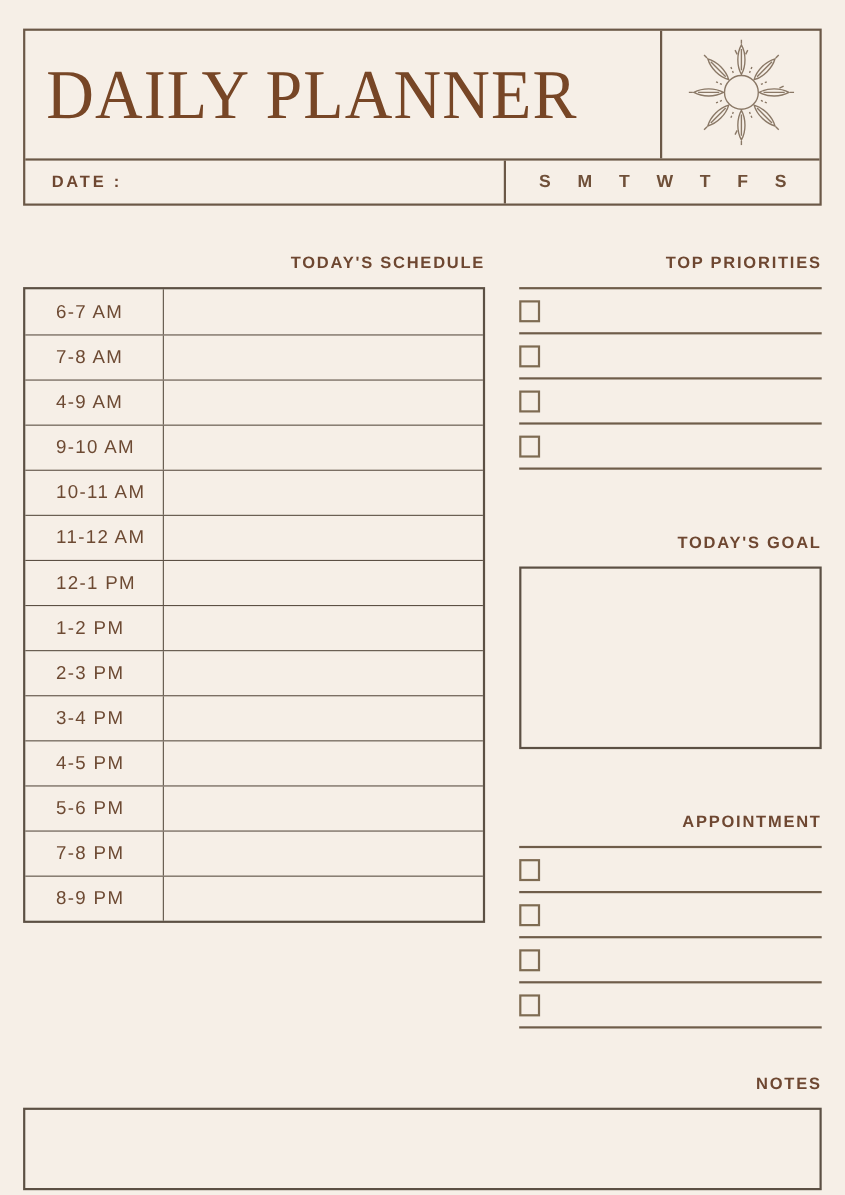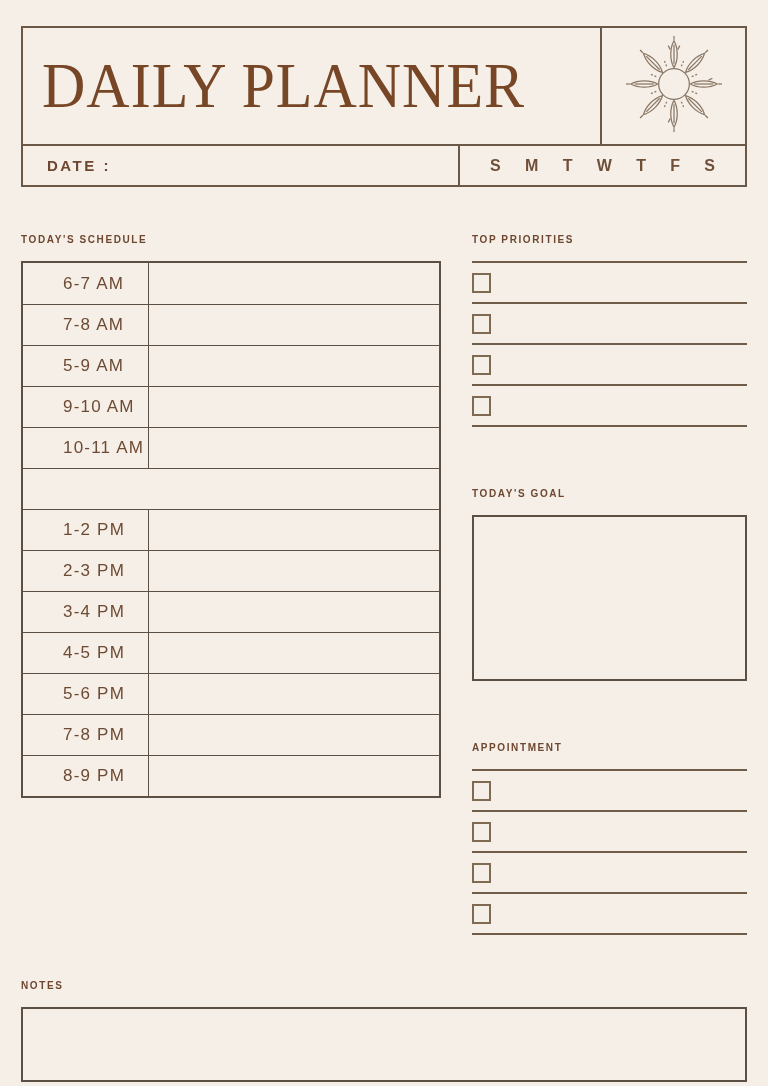--- a/index.html
+++ b/index.html
@@ -40,8 +40,8 @@
   .right-col { flex:1; }
 
   .section-heading {
-    font-size:10px; font-weight:700; letter-spacing:1.6px;
-    color:#6e4731; line-height:18px; margin-bottom:12px;
+    font-size:15px; font-weight:700; letter-spacing:1.6px;
+    color:#6e4731; line-height:18px; margin-bottom:12px;text-align:right;
   }
 
   

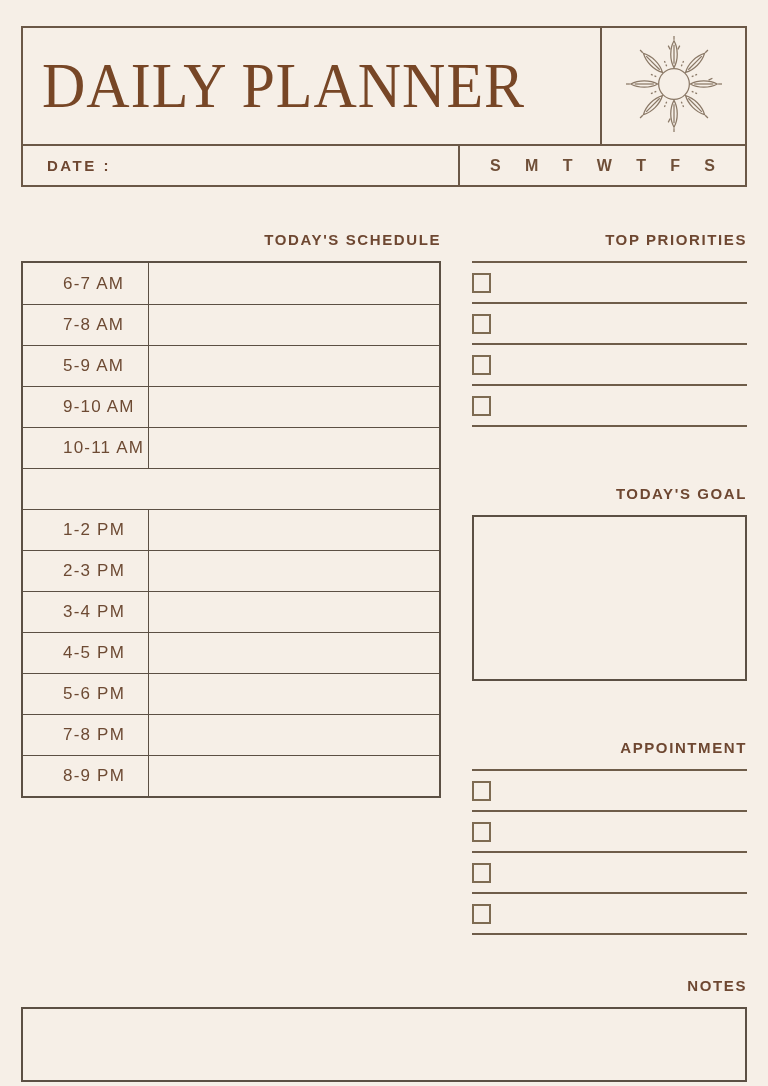--- a/index.html
+++ b/index.html
@@ -49,7 +49,7 @@
   .slot-row { display:flex; height:41px; border-top:1.5px solid #5c5044; }
   .slot-row:first-of-type { border-top:none; }
   .slot-label { width:126px; border-right:1.5px solid #5c5044;
-    display:flex; align-items:center; padding-left:40px;
+    display:flex; align-items:center; padding-left:28px;
     font-size:17px; letter-spacing:1.2px; color:#6d4a33; }
   .slot-entry { flex:1; }
 

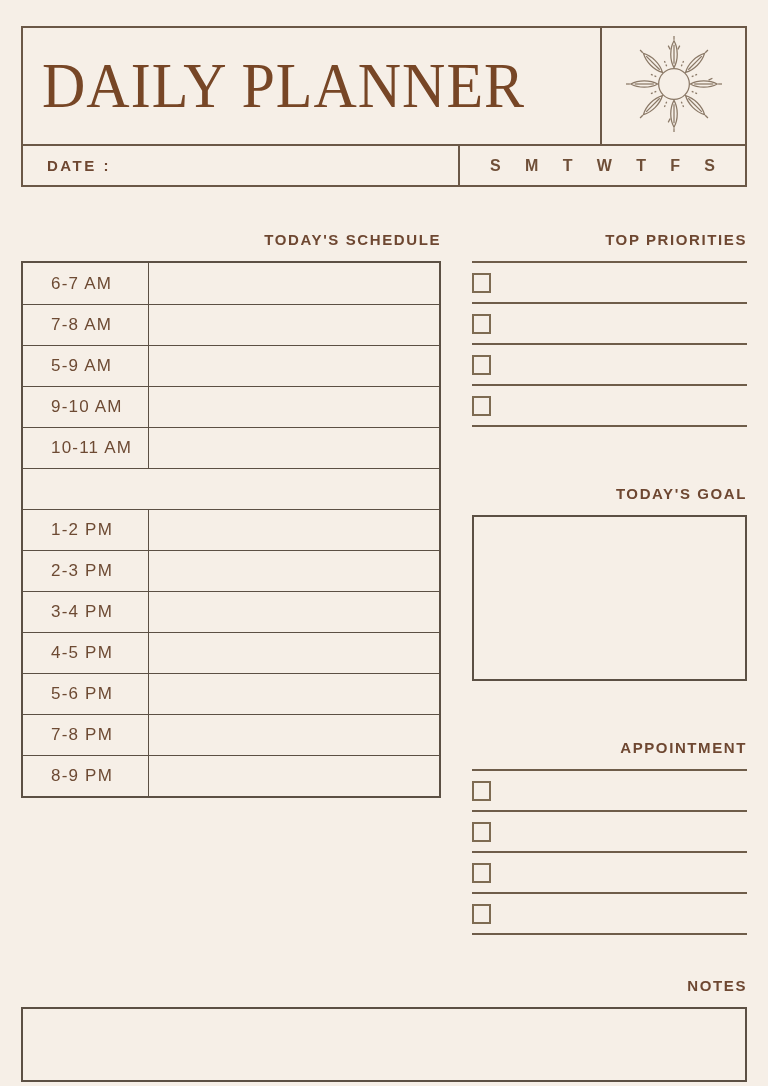--- a/index.html
+++ b/index.html
@@ -198,7 +198,7 @@
           </div>
 
           <div class="slot-row">
-            <div class="slot-label">5-9 AM</div>
+            <div class="slot-label">4-9 AM</div>
             <div class="slot-entry"></div>
           </div>
 

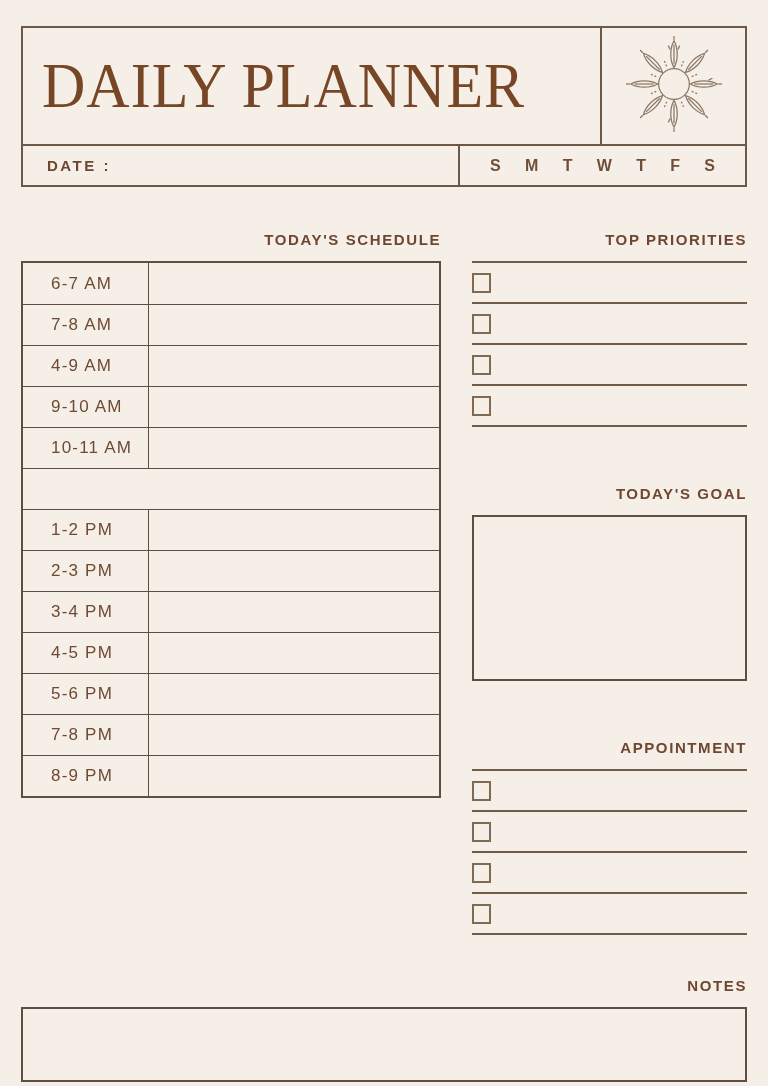--- a/index.html
+++ b/index.html
@@ -213,6 +213,7 @@
           </div>
 
           <div class="slot-row">
+            <div class="slot-label">11-12 AM</div>
             <div class="slot-entry"></div>
           </div>
 

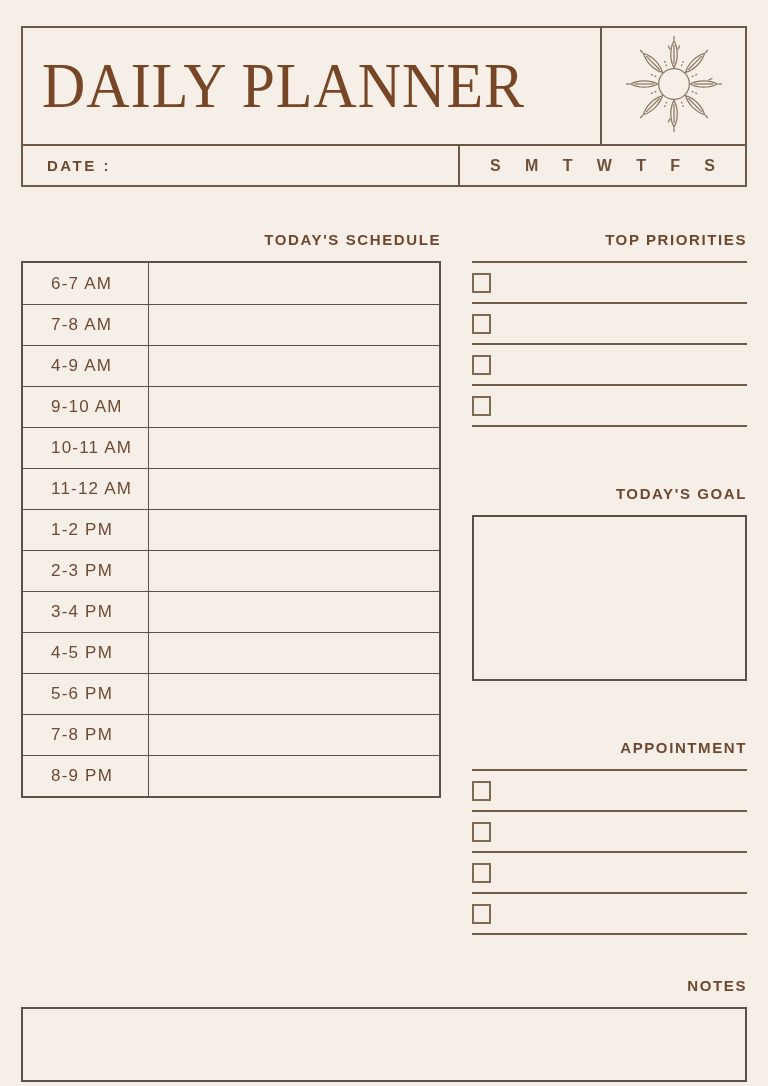--- a/index.html
+++ b/index.html
@@ -217,6 +217,10 @@
             <div class="slot-entry"></div>
           </div>
 
+          <div class="slot-row">
+            <div class="slot-label">12-1 PM</div>
+            <div class="slot-entry"></div>
+          </div>
 
           <div class="slot-row">
             <div class="slot-label">1-2 PM</div>

